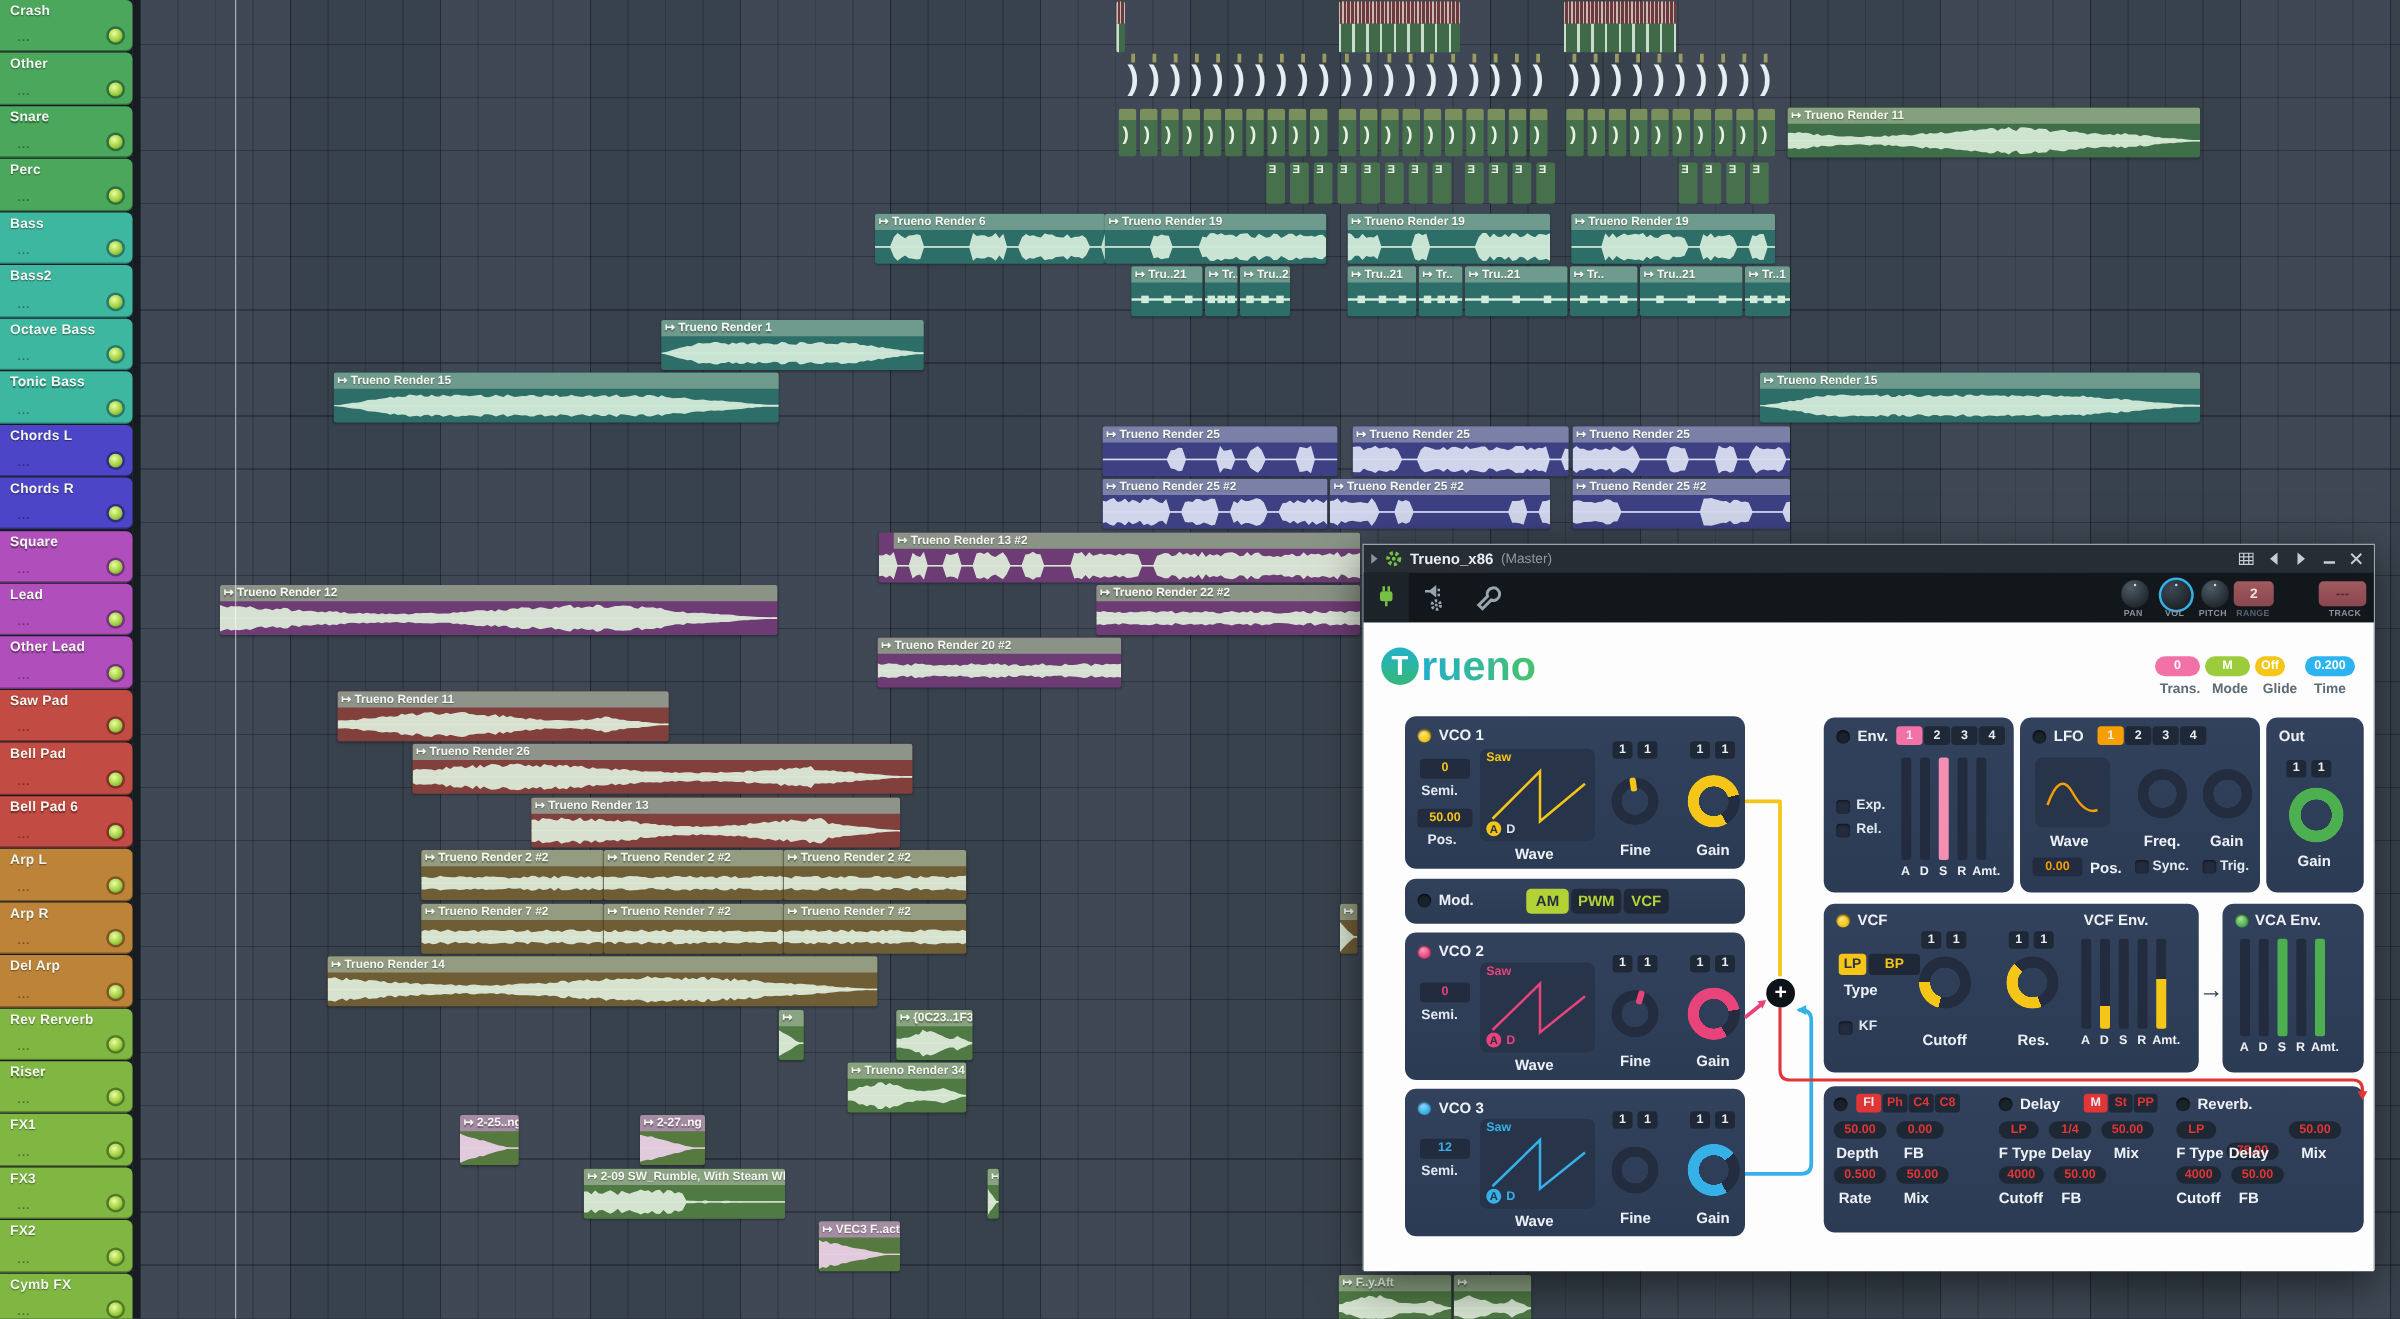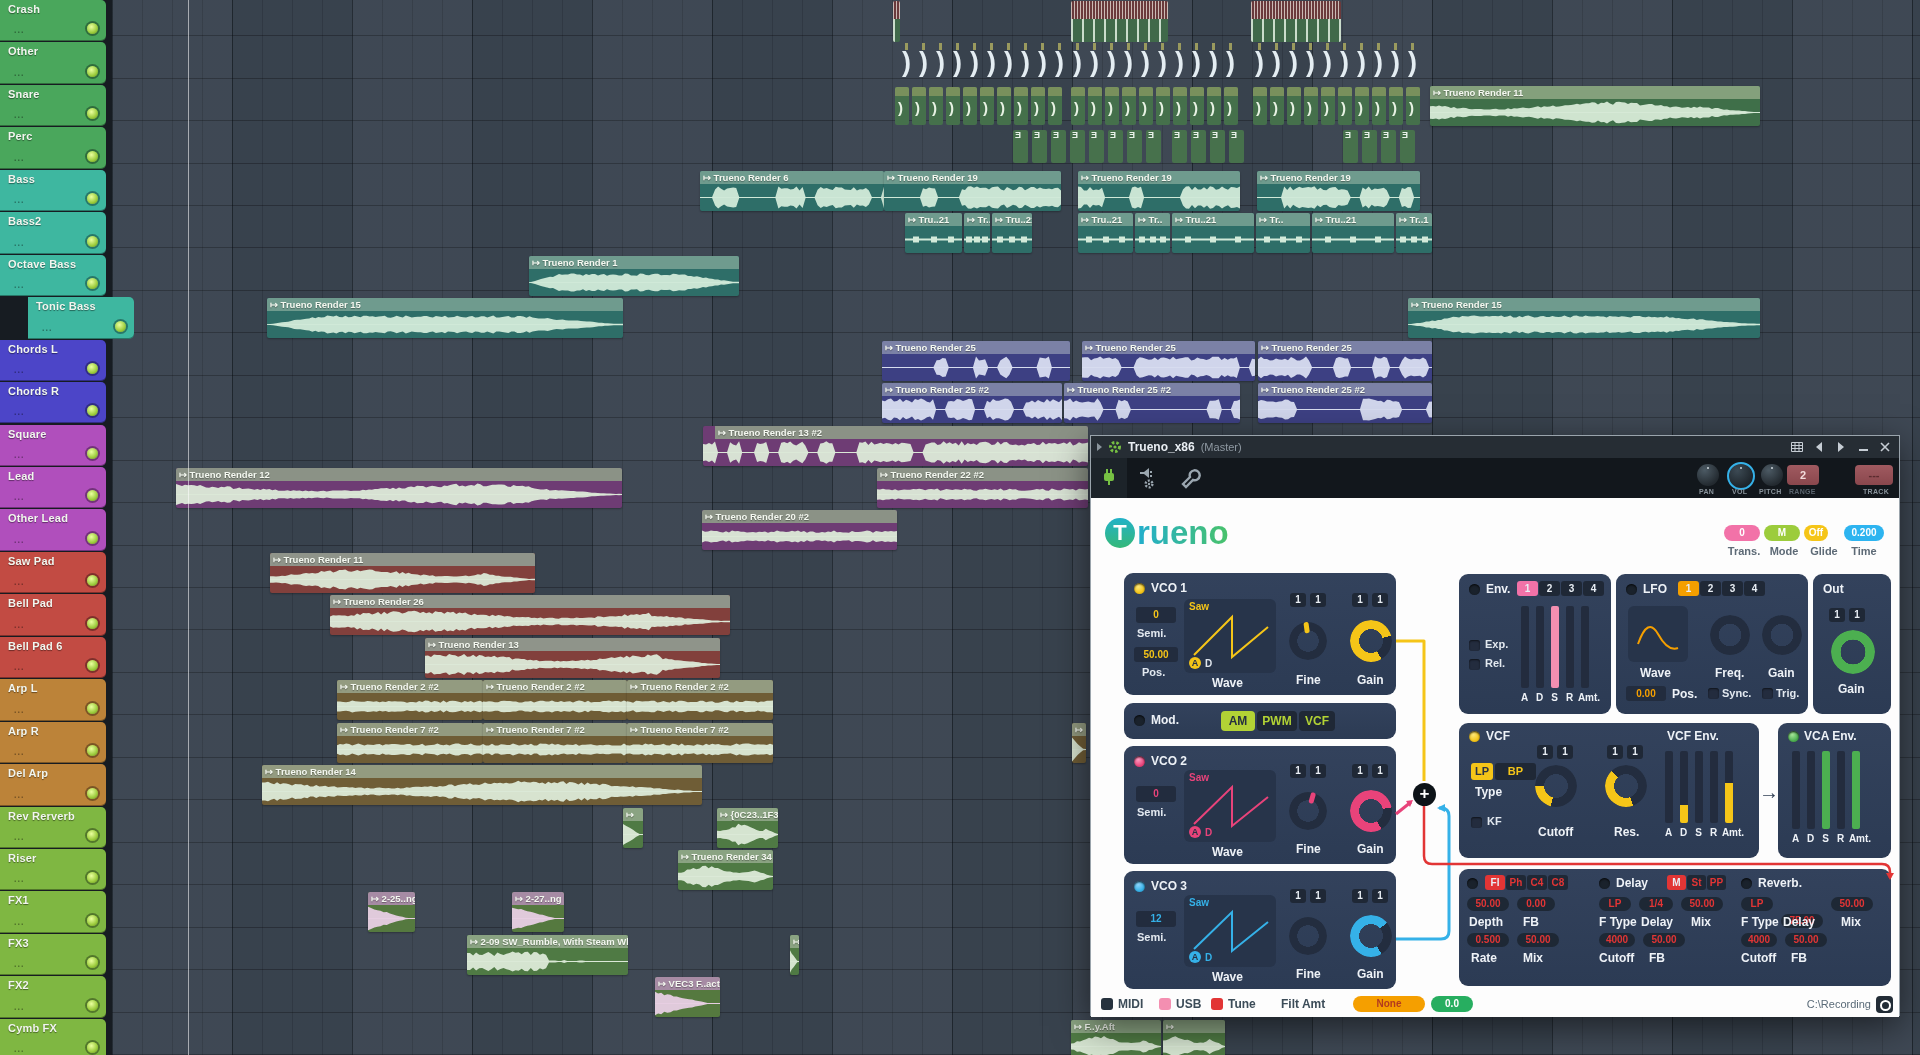--- a/index.html
+++ b/index.html
@@ -918,7 +918,7 @@
         <span class="tdots">...</span>
         <span class="tled"></span>
       </div>
-      <div class="trk" style="top: 297.15px; height: 41.45px; background: rgb(62, 183, 160); margin-left: 28px;">
+      <div class="trk" style="top: 297.15px; height: 41.45px; background: rgb(62, 183, 160);">
         <span class="tname">Tonic Bass</span>
         <span class="tdots">...</span>
         <span class="tled"></span>

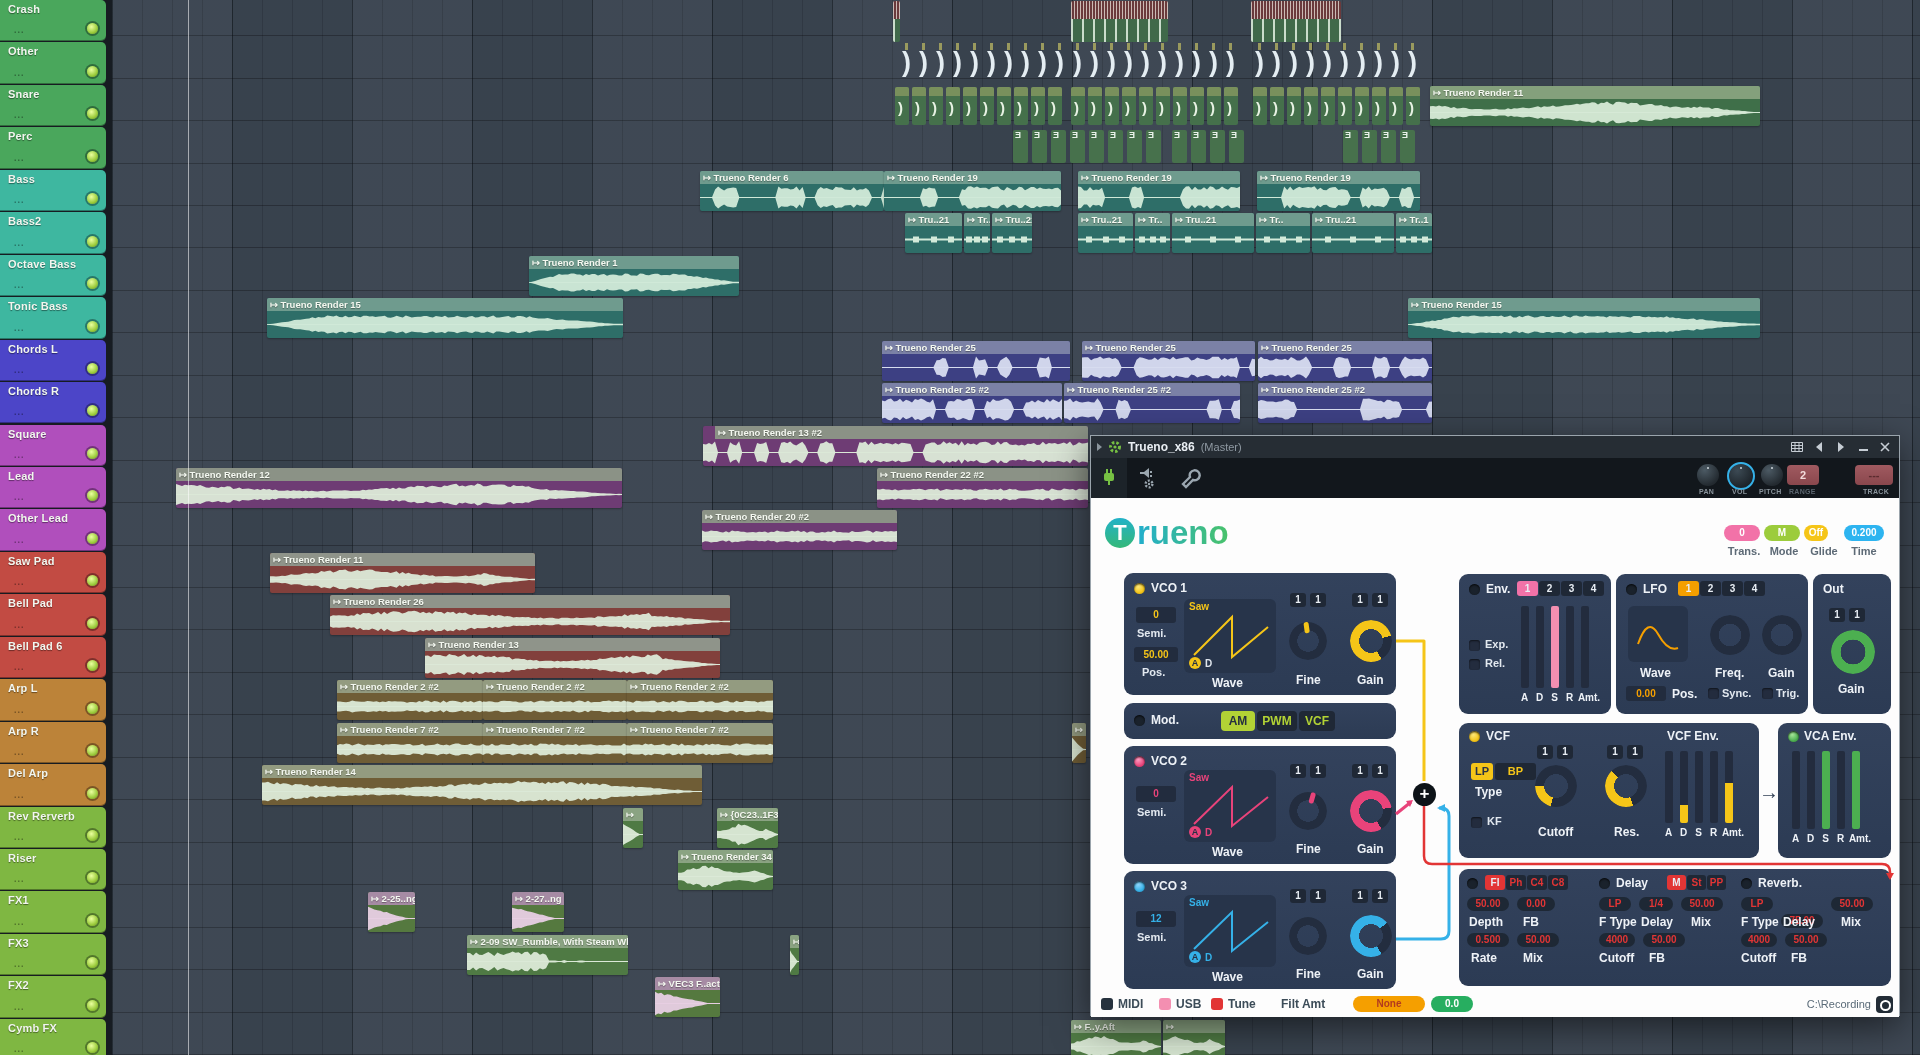--- a/index.html
+++ b/index.html
@@ -1345,19 +1345,6 @@
         <span class="wl" style="left:332px;top:82px">FB</span>
       </div>
 
-      <div id="pfooter">
-        <span class="fsq" style="left:10px;background:#26323e"></span>
-        <span class="flab" style="left:27px">MIDI</span>
-        <span class="fsq" style="left:68px;background:#f48fb1"></span>
-        <span class="flab" style="left:85px">USB</span>
-        <span class="fsq" style="left:120px;background:#e23535"></span>
-        <span class="flab" style="left:137px">Tune</span>
-        <span class="flab" style="left:190px">Filt Amt</span>
-        <span class="pill" style="left:262px;top:3px;width:72px;background:#f59f00;color:#b33a1e">None</span>
-        <span class="pill" style="left:340px;top:3px;width:42px;background:#27ae60">0.0</span>
-        <span id="recpath">C:\Recording</span>
-        <span id="recbtn"></span>
-      </div>
     </div>
   </div>
 </div>

